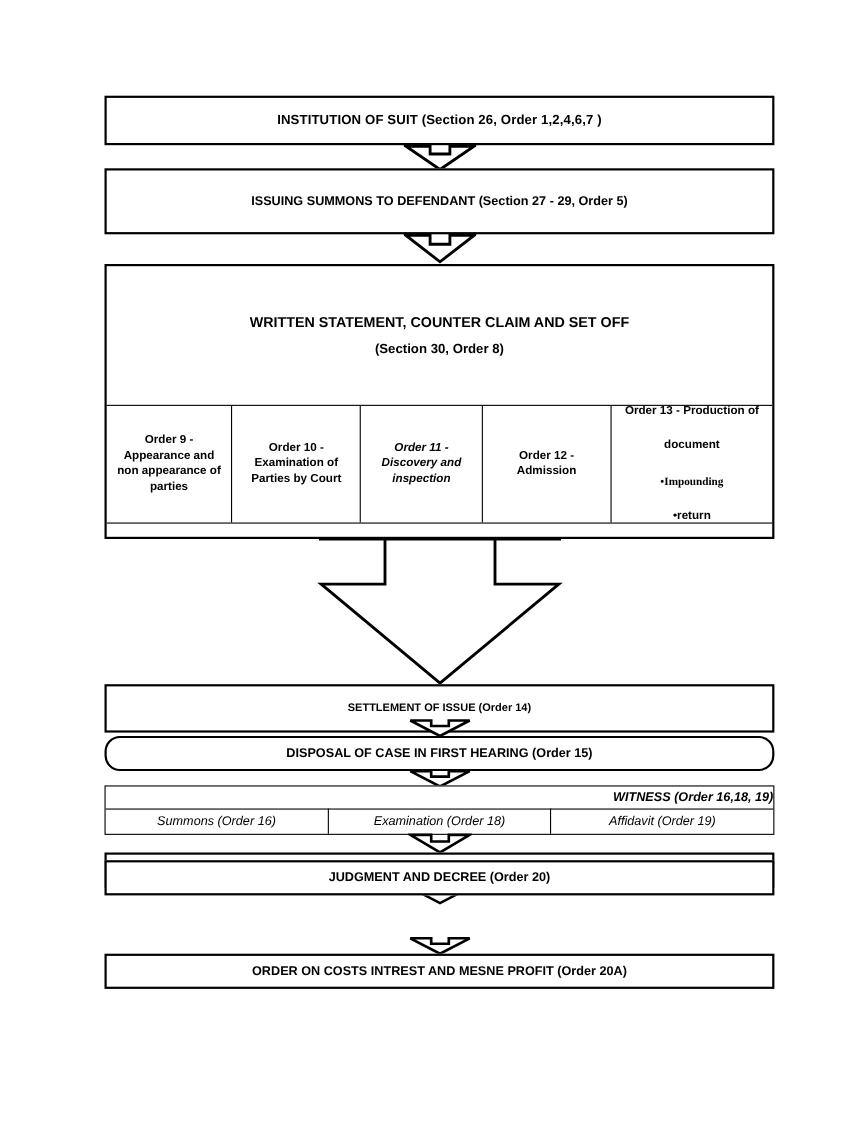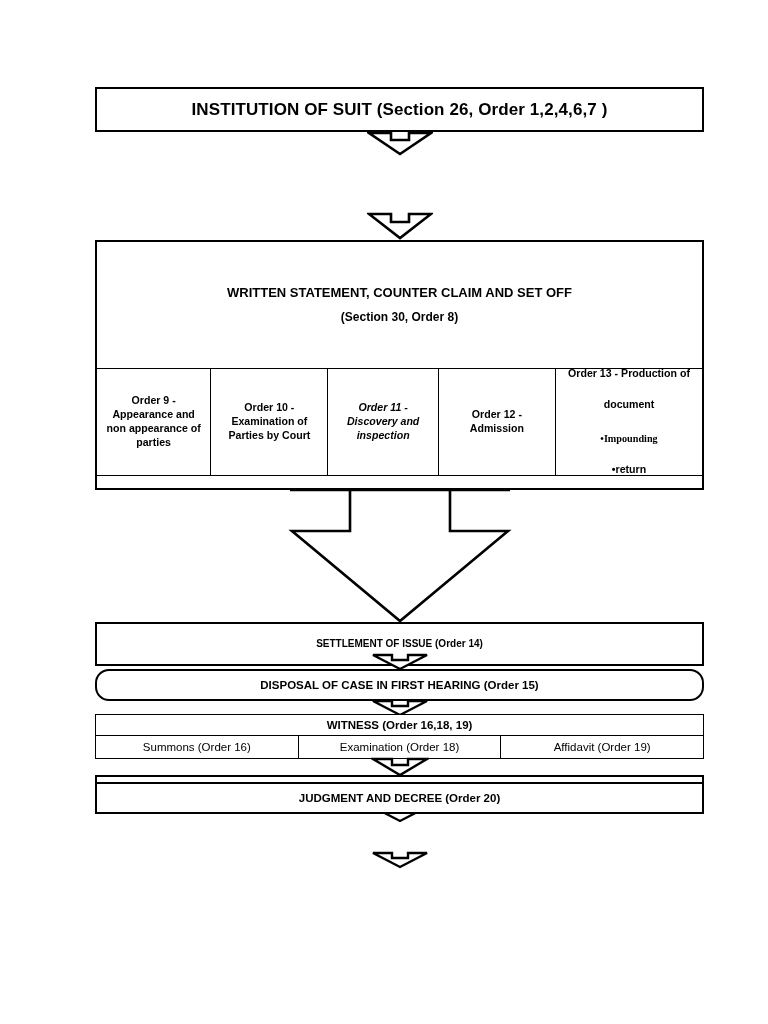--- a/index.html
+++ b/index.html
@@ -45,7 +45,7 @@
   
   #box-institution {
     left: 95px; top: 87px; width: 609px; height: 45px;
-    font-size: 17px;
+    font-size: 12px;
     letter-spacing: 0.1px;
   }
   #box-summons {

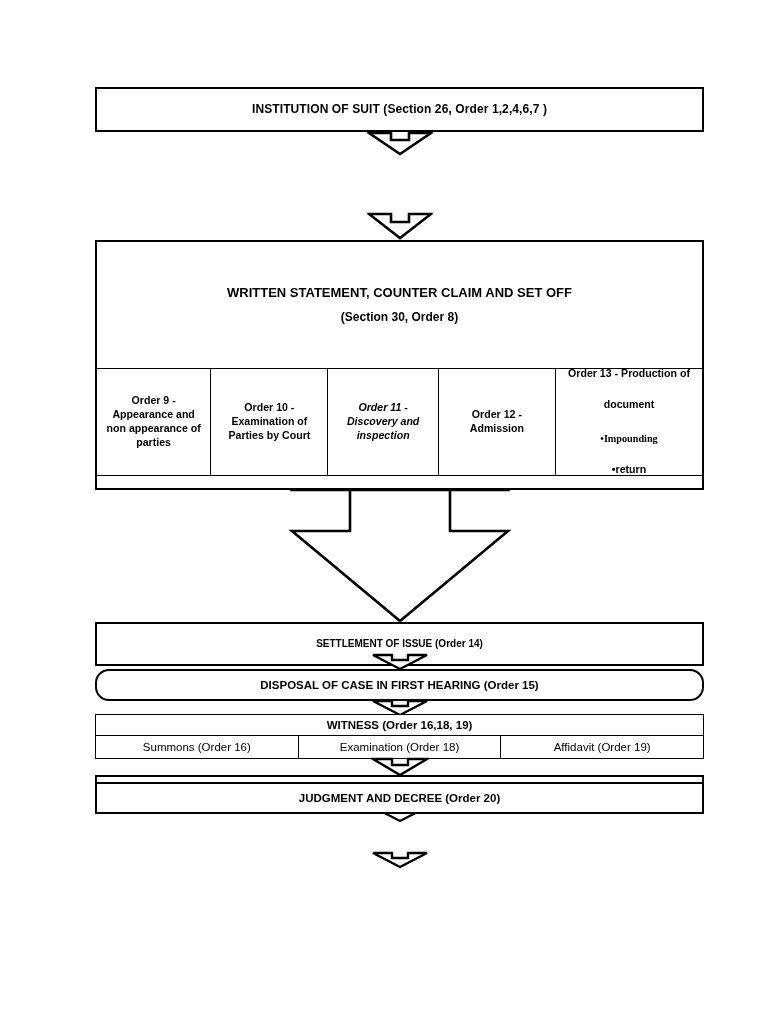--- a/index.html
+++ b/index.html
@@ -185,6 +185,9 @@
     </svg>
   </div>
 
+  <div class="box" id="box-summons">
+    <span class="lbl">ISSUING SUMMONS TO DEFENDANT (Section 27 - 29, Order 5)</span>
+  </div>
 
   <div class="conn" style="left:367px; top:212px;">
     <svg width="66" height="28" viewBox="0 0 66 28">

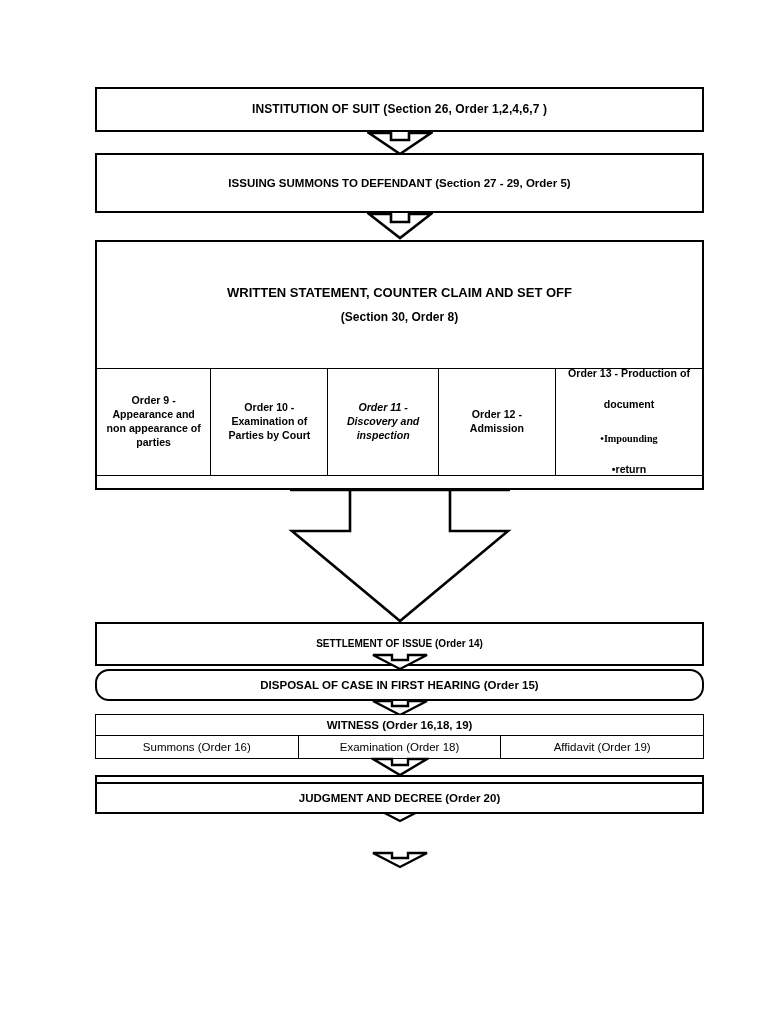--- a/index.html
+++ b/index.html
@@ -126,10 +126,11 @@
   #witness-title {
     position: absolute;
     left: 0; top: 0; width: 100%; height: 20px;
-    display: flex; align-items: center; justify-content: center;
+    display: flex; align-items: center; justify-content: flex-end;
     font-weight: bold;
     font-size: 11.5px;
     border-bottom: 1.4px solid #000;
+    font-style: italic;
   }
   #witness-row {
     position: absolute;

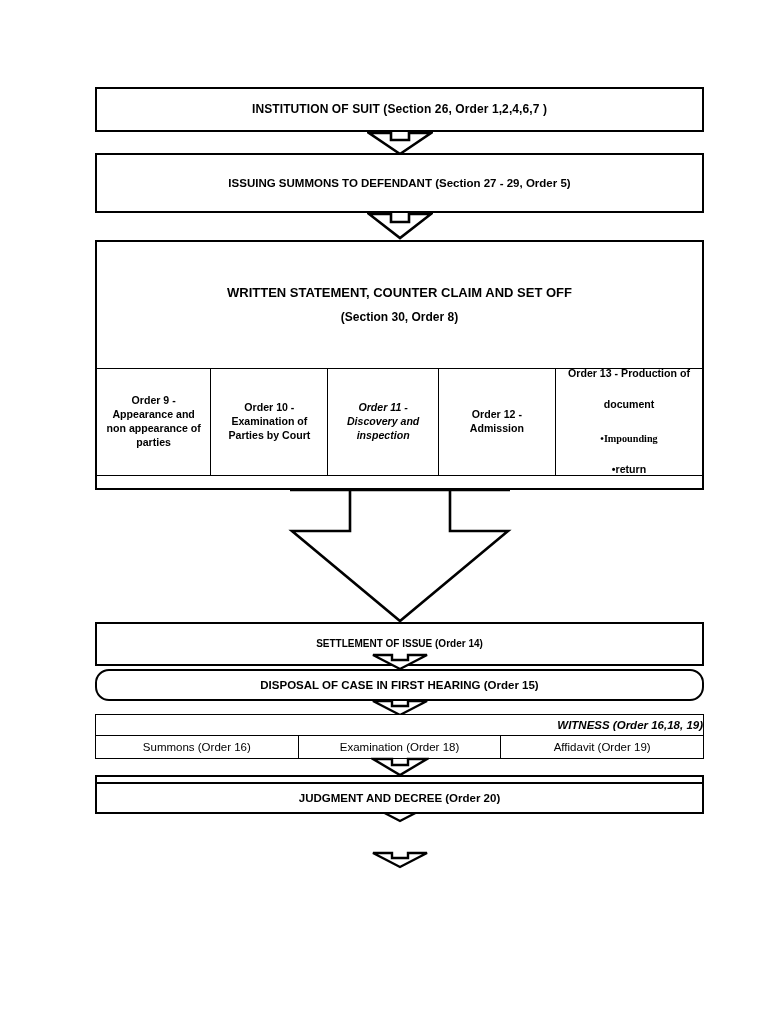--- a/index.html
+++ b/index.html
@@ -136,6 +136,7 @@
     position: absolute;
     left: 0; top: 20px; width: 100%; height: 23px;
     display: flex;
+    font-style: italic;
   }
   .witness-cell {
     flex: 1;

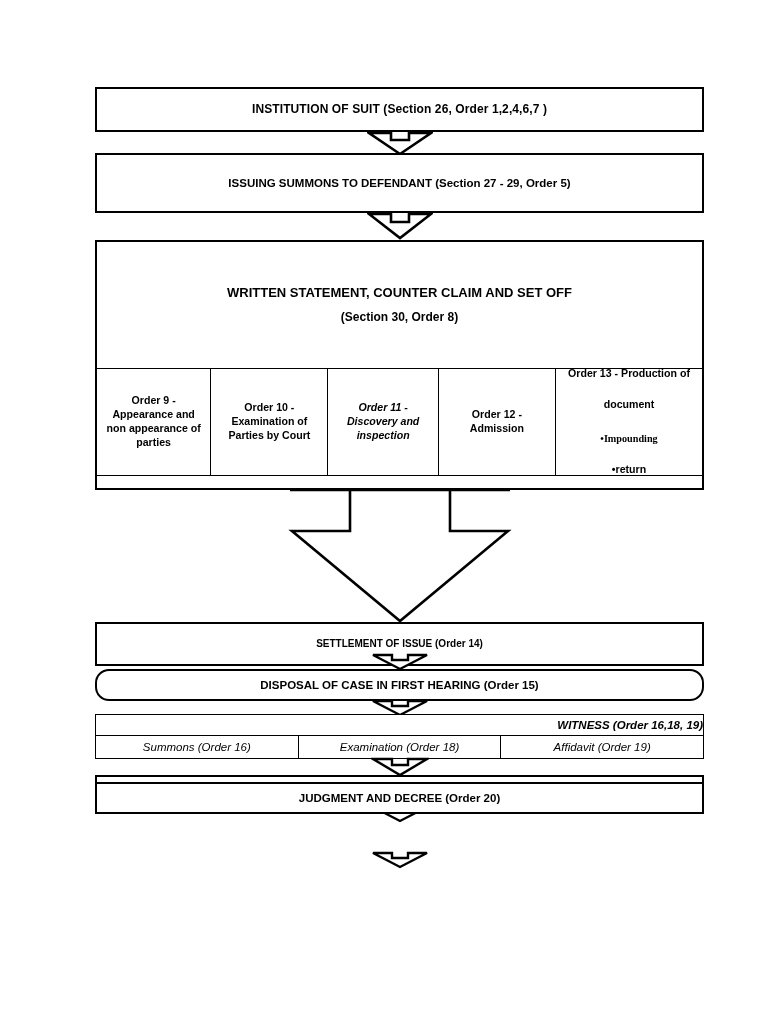--- a/index.html
+++ b/index.html
@@ -311,6 +311,9 @@
     </svg>
   </div>
 
+  <div class="box" id="box-ordercosts">
+    <span class="lbl">ORDER ON COSTS INTREST AND MESNE PROFIT (Order 20A)</span>
+  </div>
 
 </div>
 

